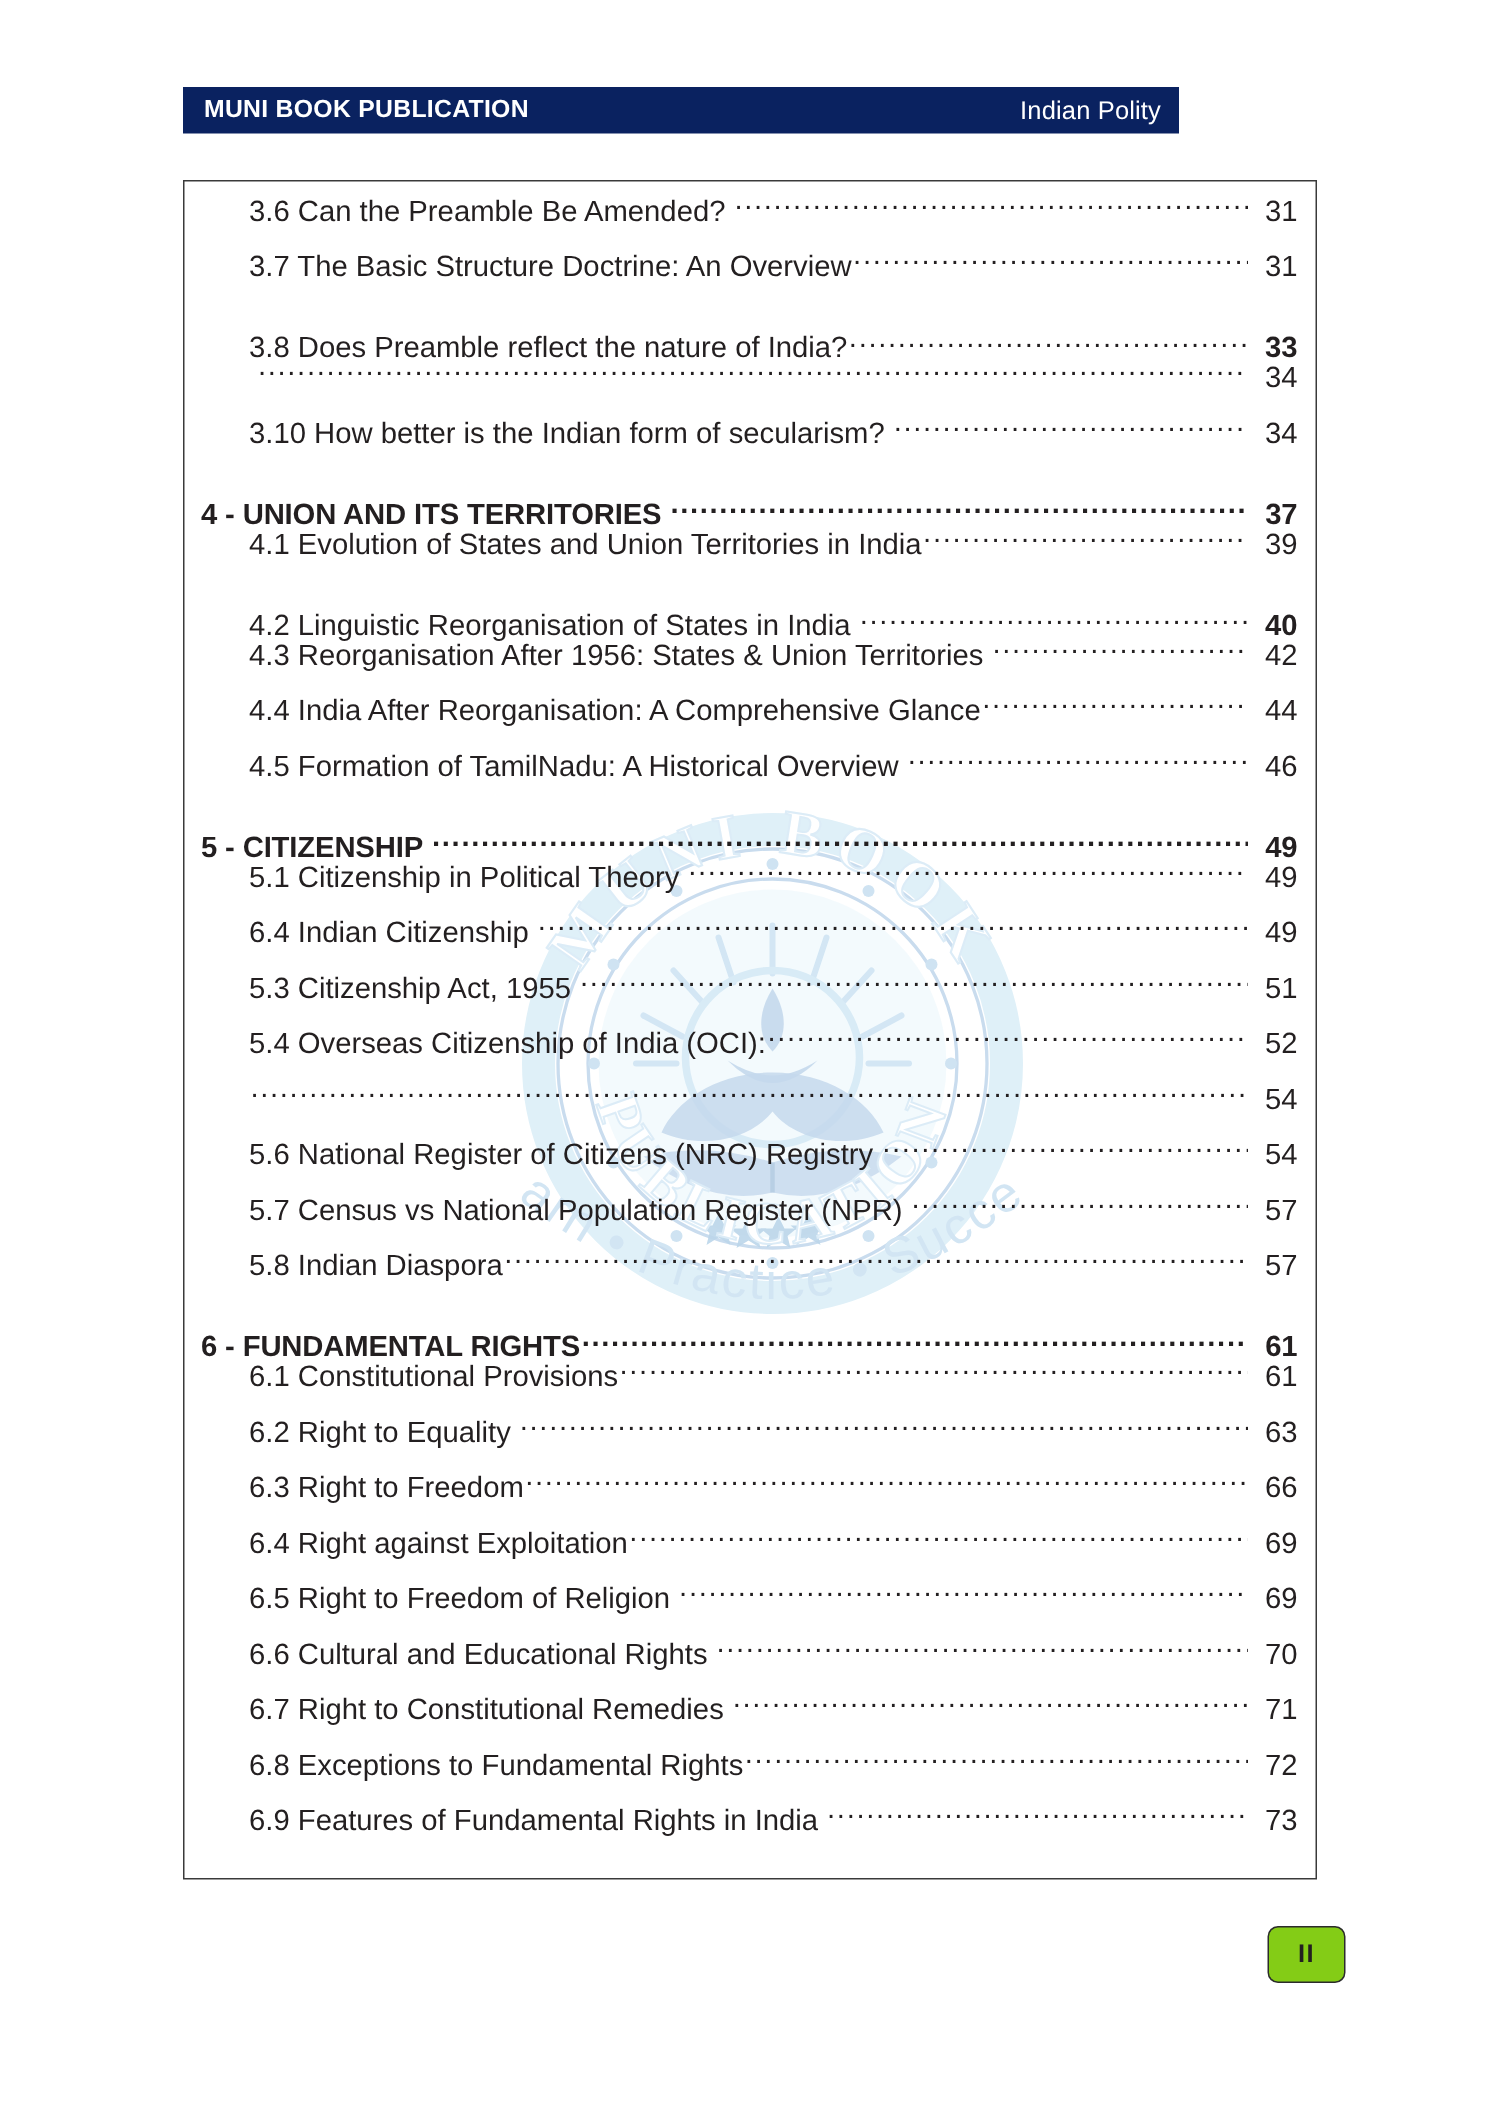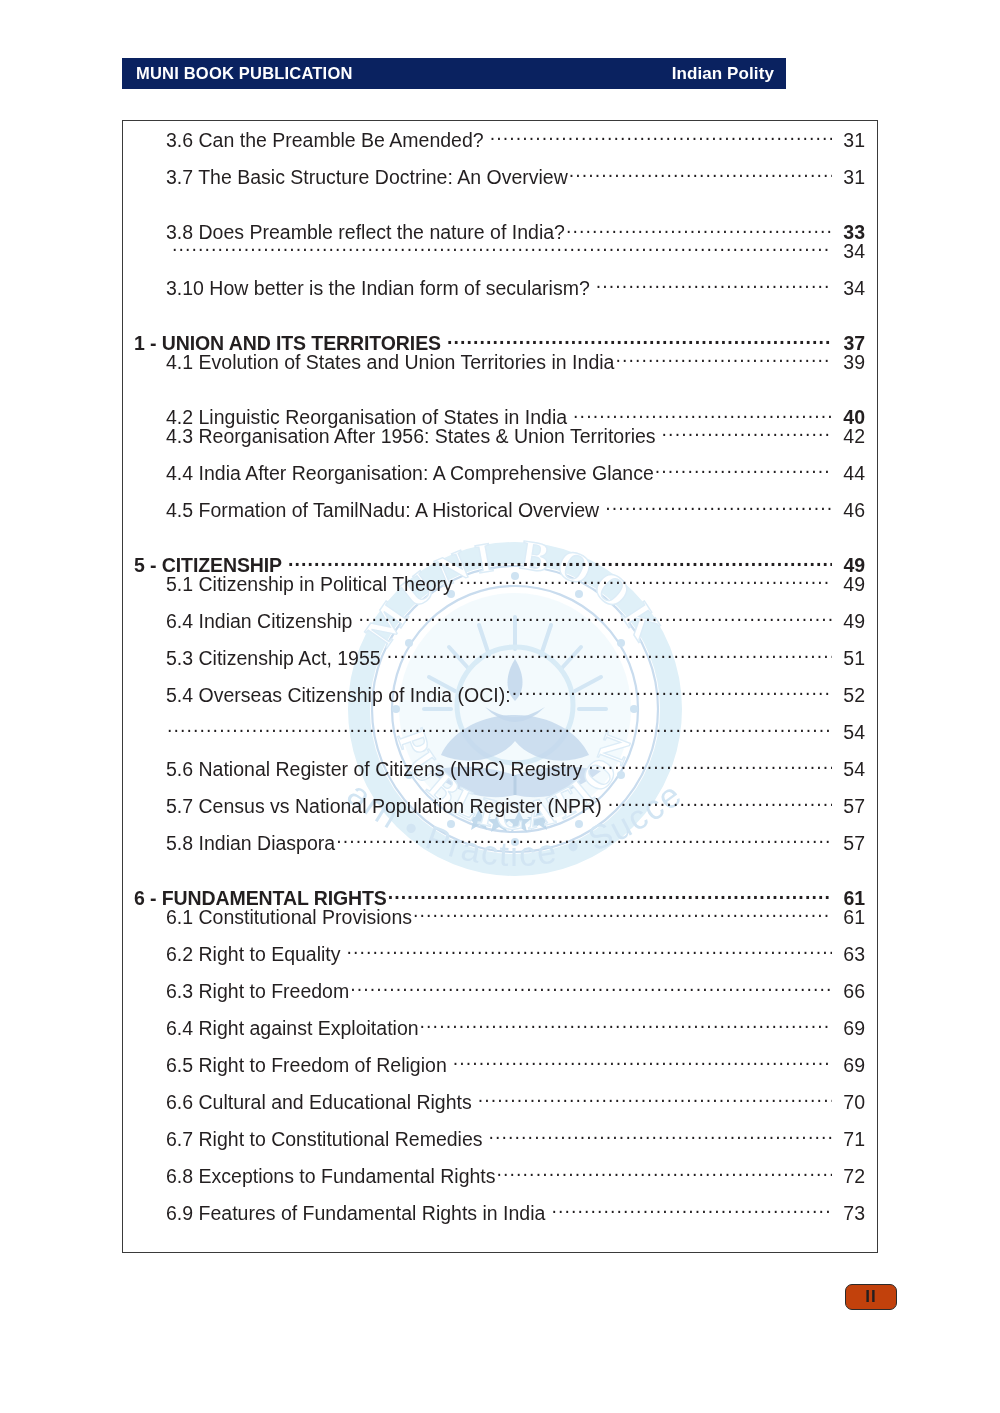--- a/index.html
+++ b/index.html
@@ -39,7 +39,7 @@
   #header-bar .hdr-right {
     color: #ffffff;
     font-size: 17px;
-    font-weight: bold;
+    font-weight: normal;
     letter-spacing: 0.1px;
     white-space: nowrap;
     margin-left: 40px;

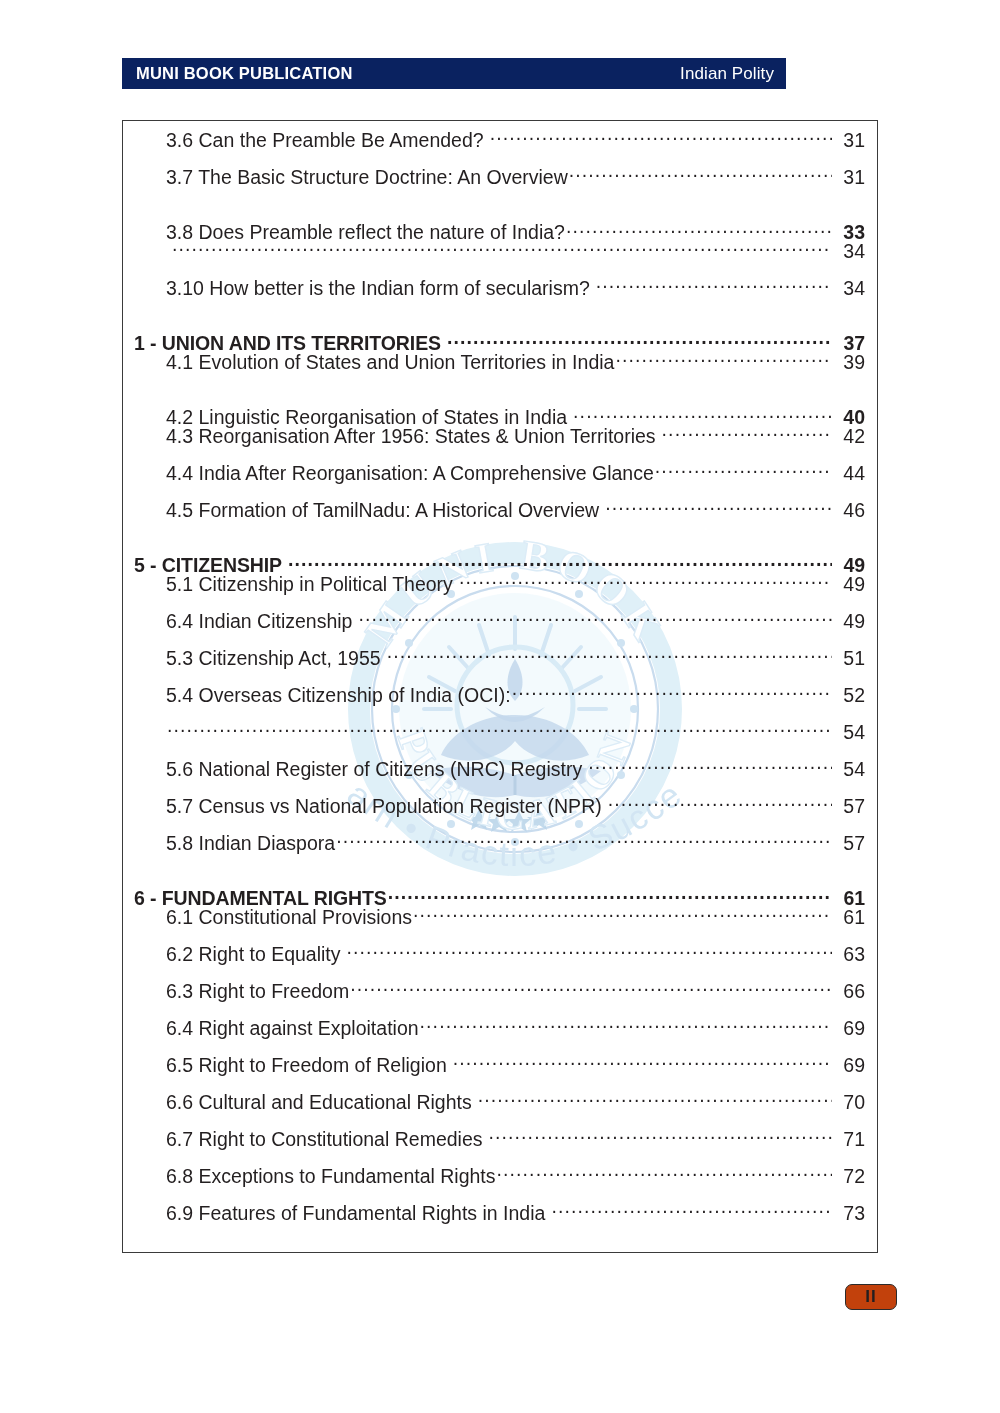--- a/index.html
+++ b/index.html
@@ -264,7 +264,7 @@
         <span class="toc-page">34</span>
       </li>
       <li class="toc-row level-1 gap-before-leader">
-        <span class="toc-title">1 - UNION AND ITS TERRITORIES</span>
+        <span class="toc-title">4 - UNION AND ITS TERRITORIES</span>
         <span class="toc-leader"></span>
         <span class="toc-page bold">37</span>
       </li>

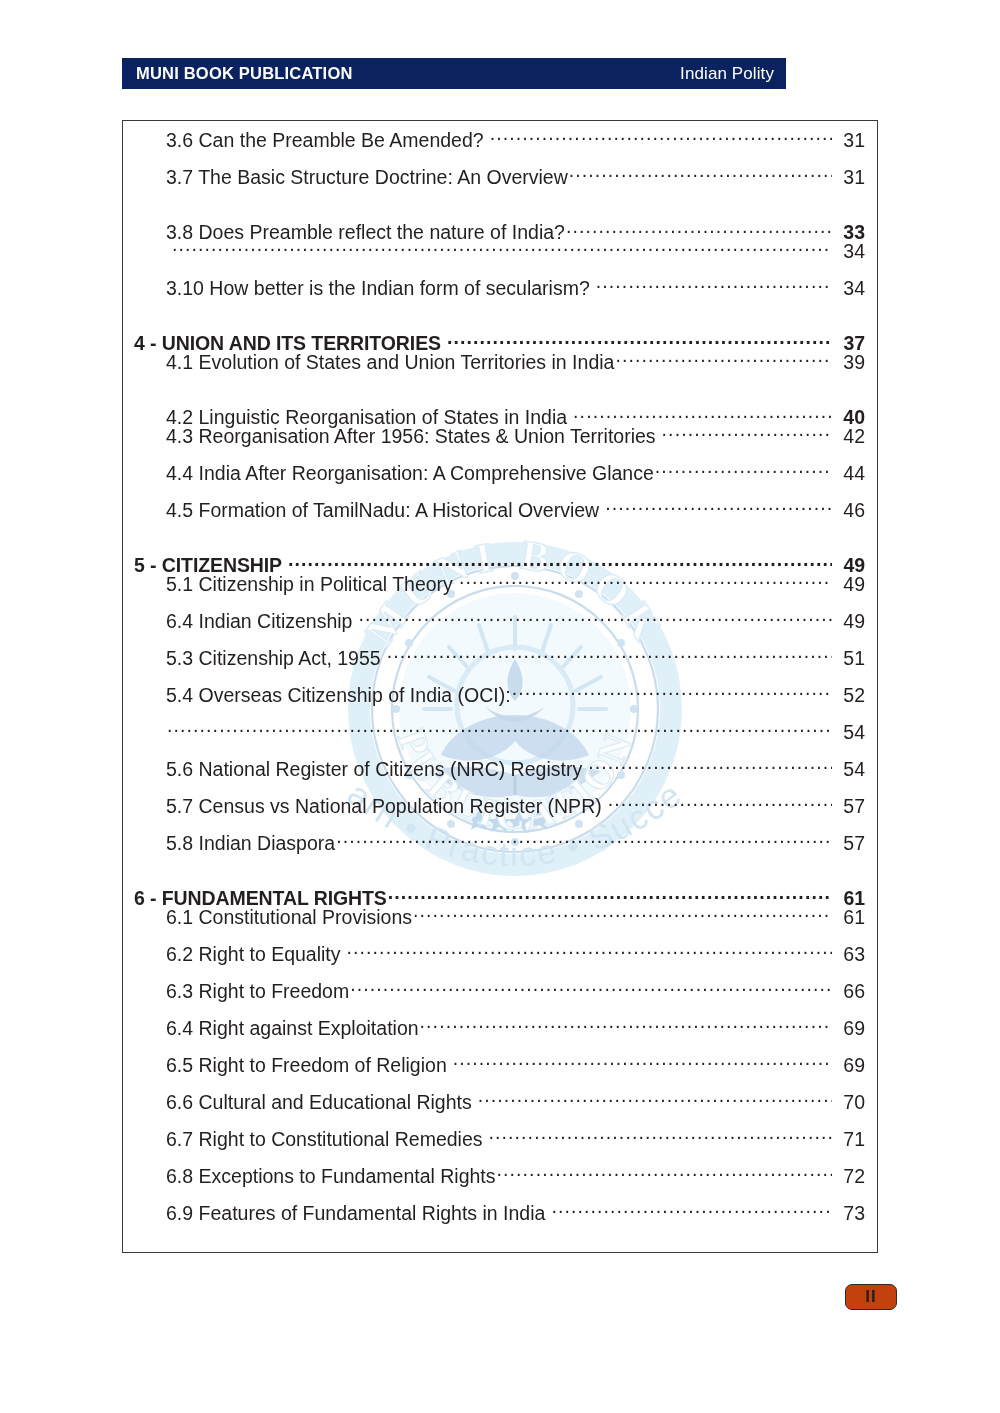--- a/index.html
+++ b/index.html
@@ -141,14 +141,14 @@
     left: 845px;
     top: 1284px;
     width: 52px;
-    height: 26px;
+    height: 38px;
     box-sizing: border-box;
     border: 1.6px solid #2b2b2b;
     border-radius: 7px;
     display: flex;
     align-items: center;
     justify-content: center;
-    background: #c2410c;
+    background: #84cc16;
   }
   #page-number-box .pg {
     font-size: 17px;

